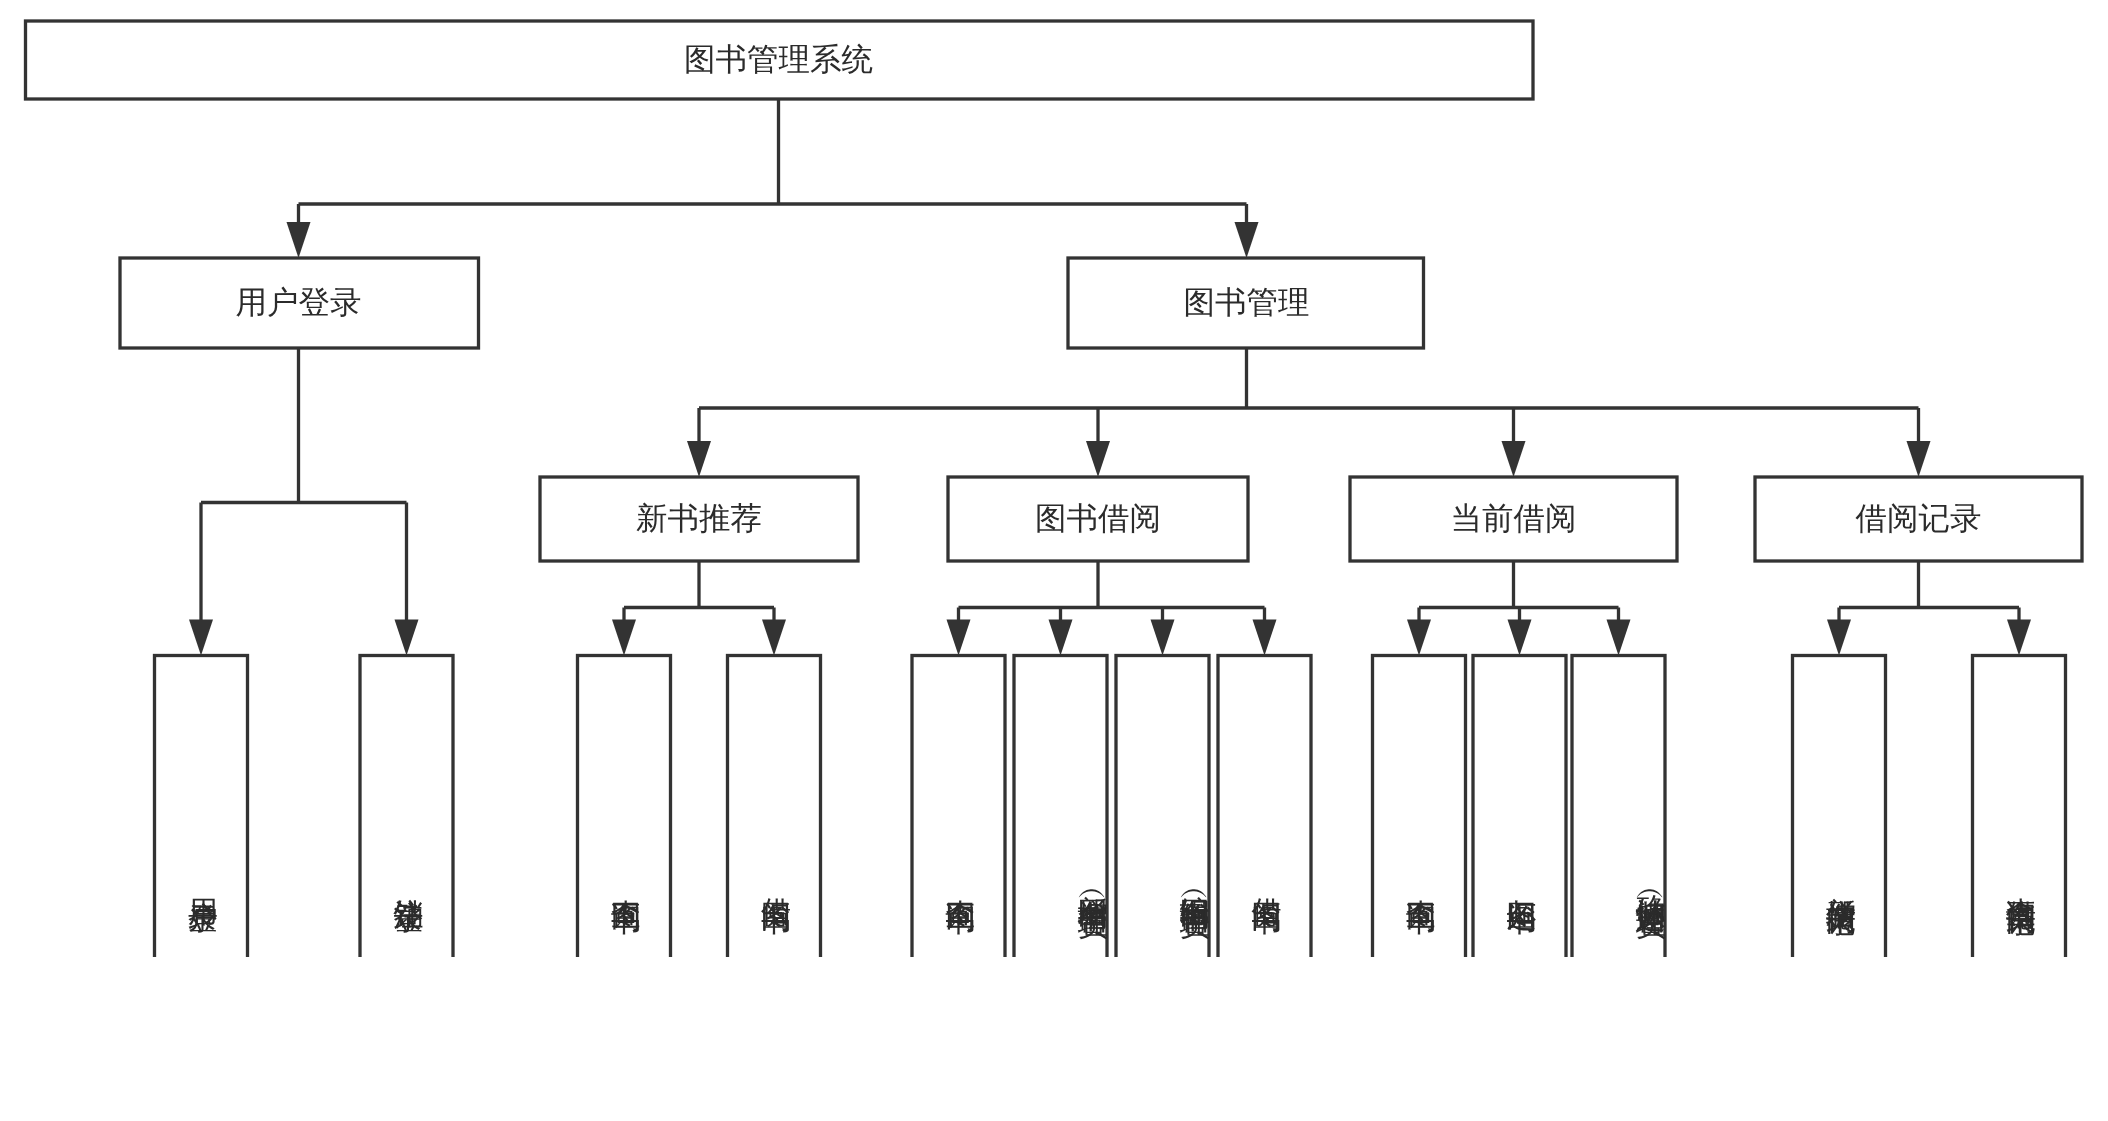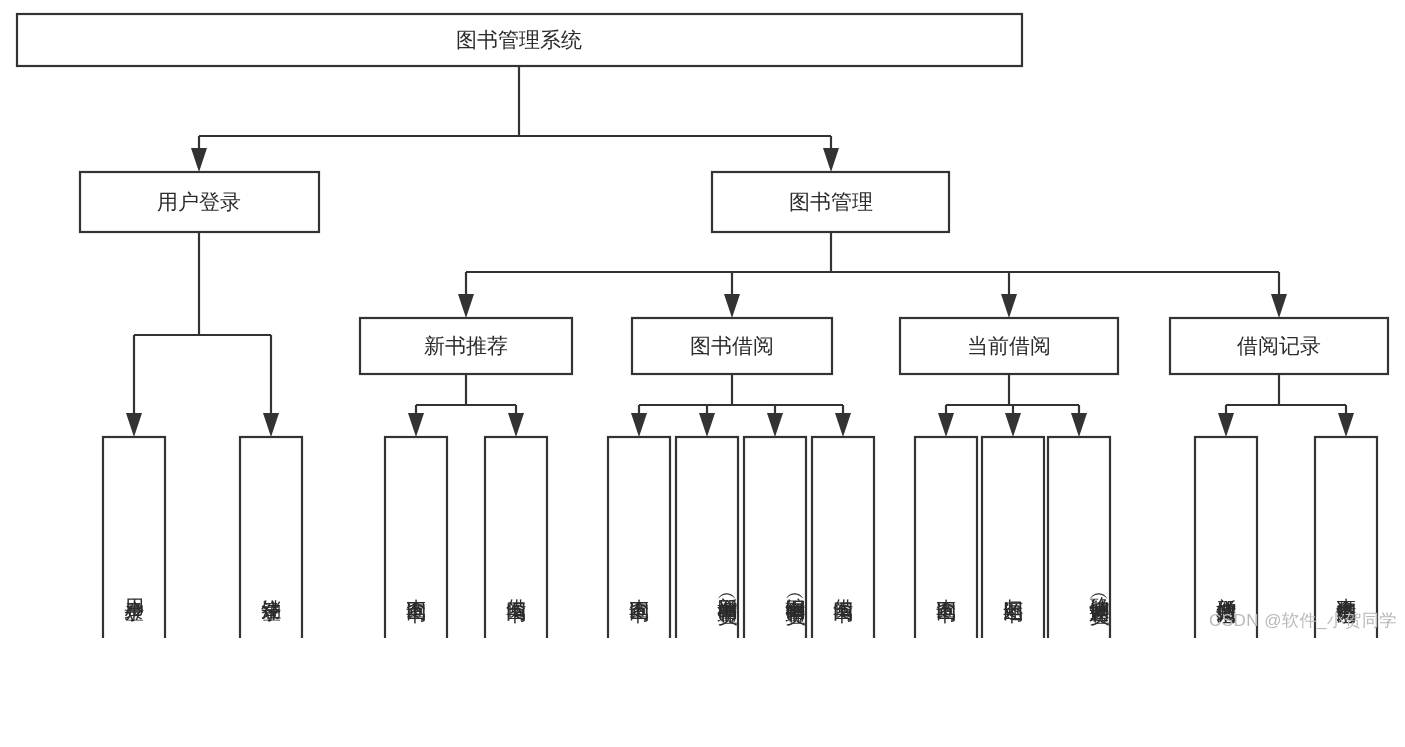--- a/index.html
+++ b/index.html
@@ -229,7 +229,6 @@
   <div class="leaf-label" style="left:1195px; top:437px; width:62px; height:298px; display:flex; align-items:center; justify-content:center;">新增借阅记录</div>
   <div class="leaf-label" style="left:1315px; top:437px; width:62px; height:298px; display:flex; align-items:center; justify-content:center;">查询借阅记录</div>
 
-  <div class="watermark">CSDN @软件_小贺同学</div>
 
 </div>
 

